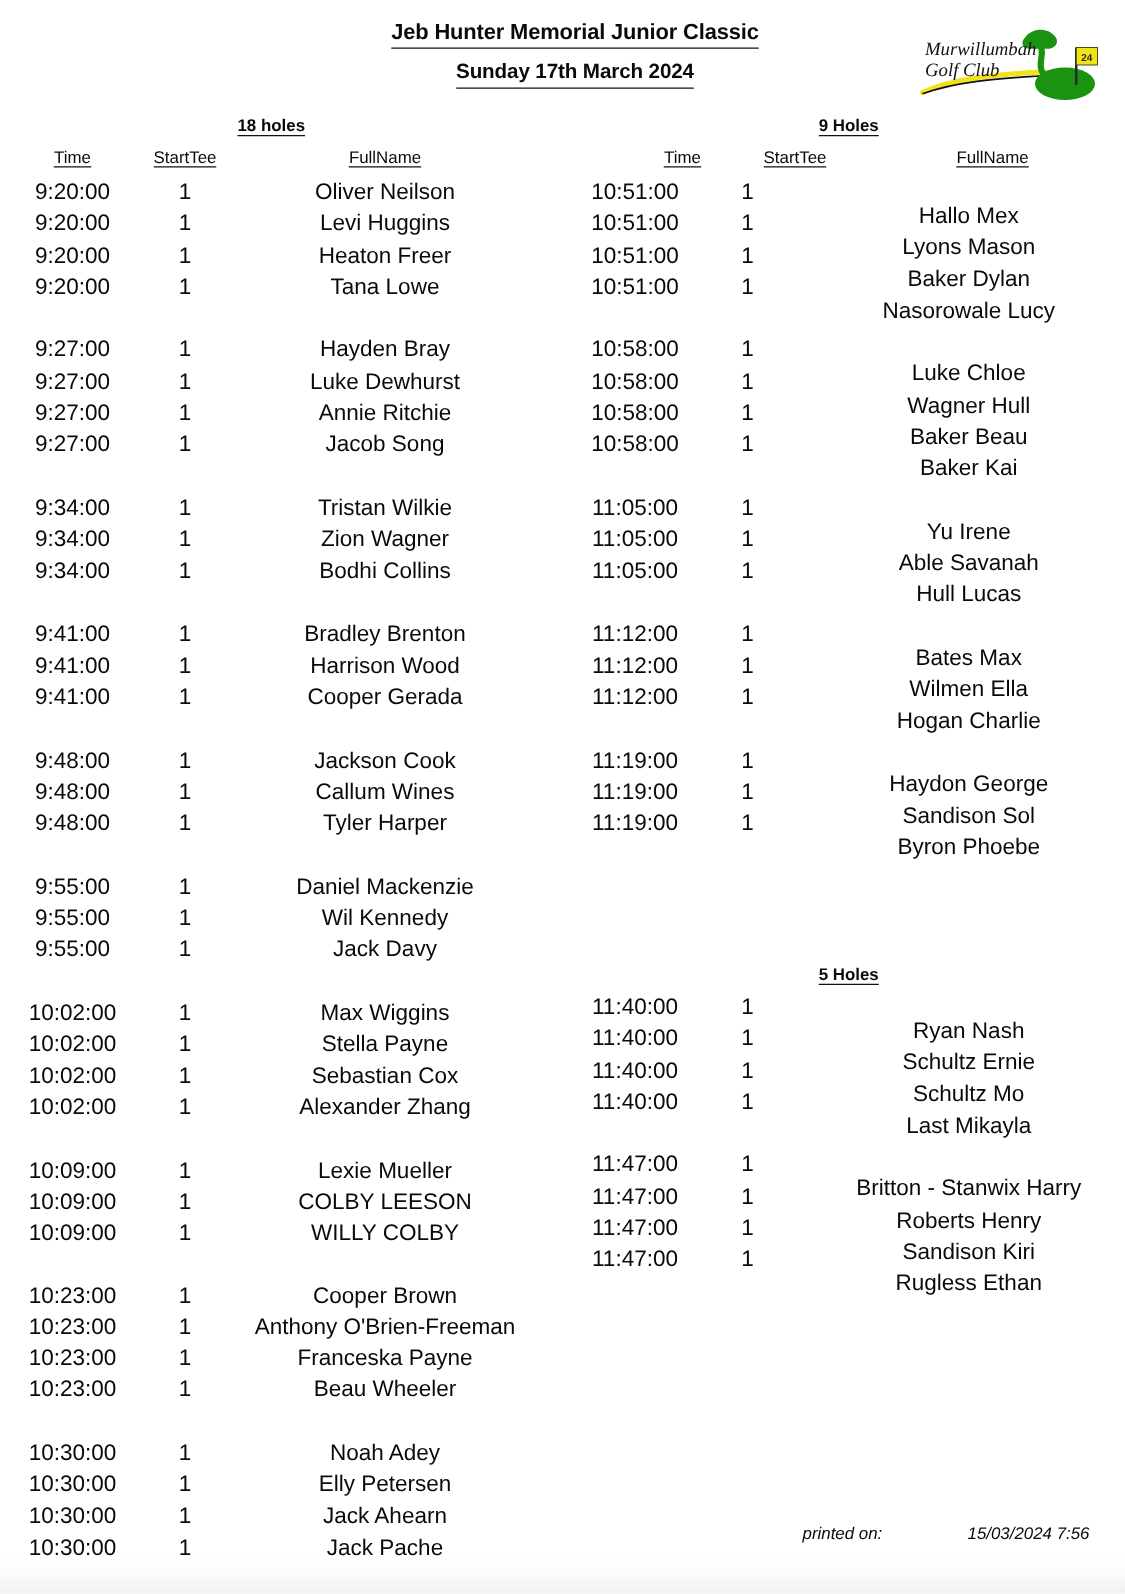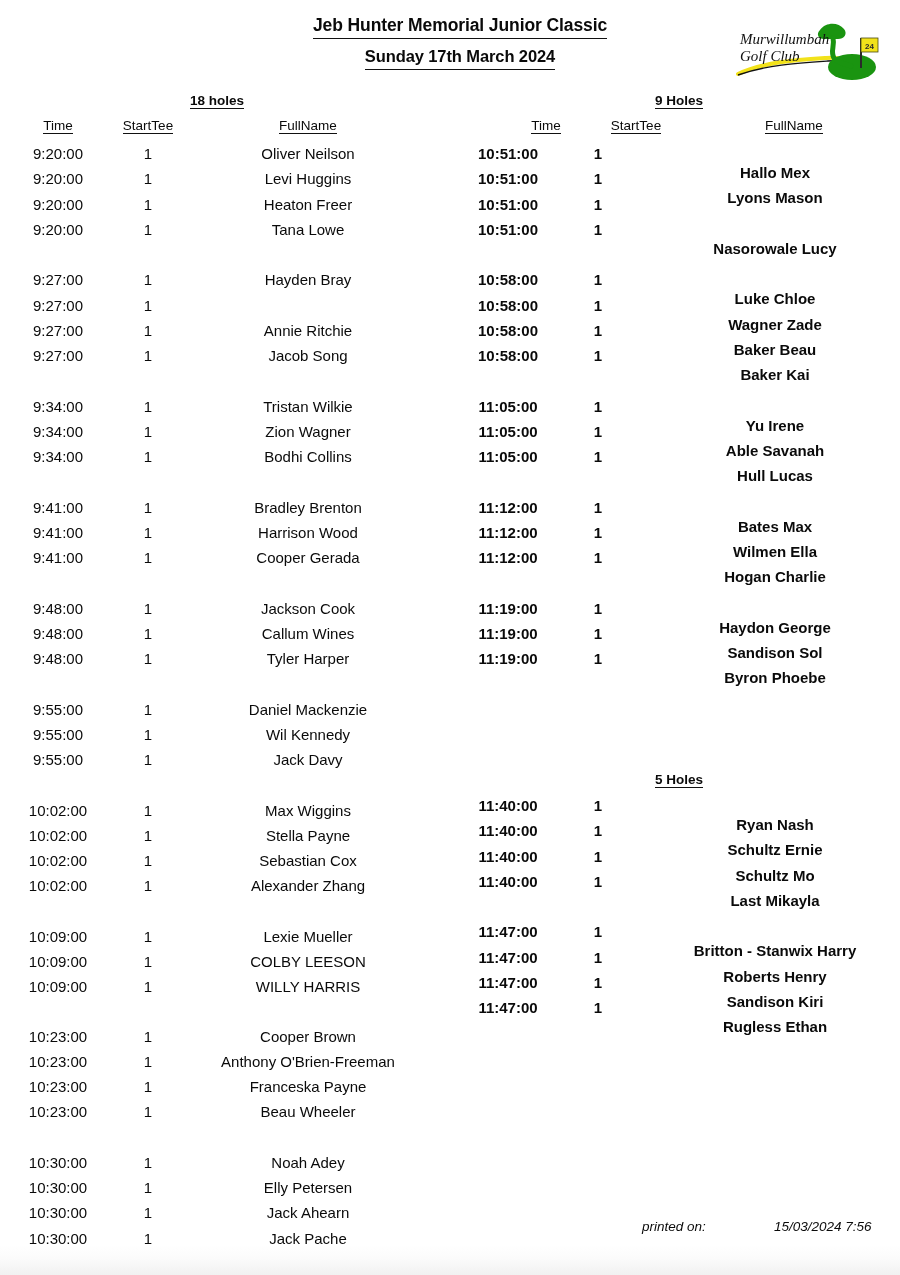--- a/index.html
+++ b/index.html
@@ -138,7 +138,7 @@
     left: 0;
     width: 450px;
     height: 25.3px;
-    font-size: 15px;
+    font-size: 18px;
     line-height: 25.3px;
   }
   .cell {

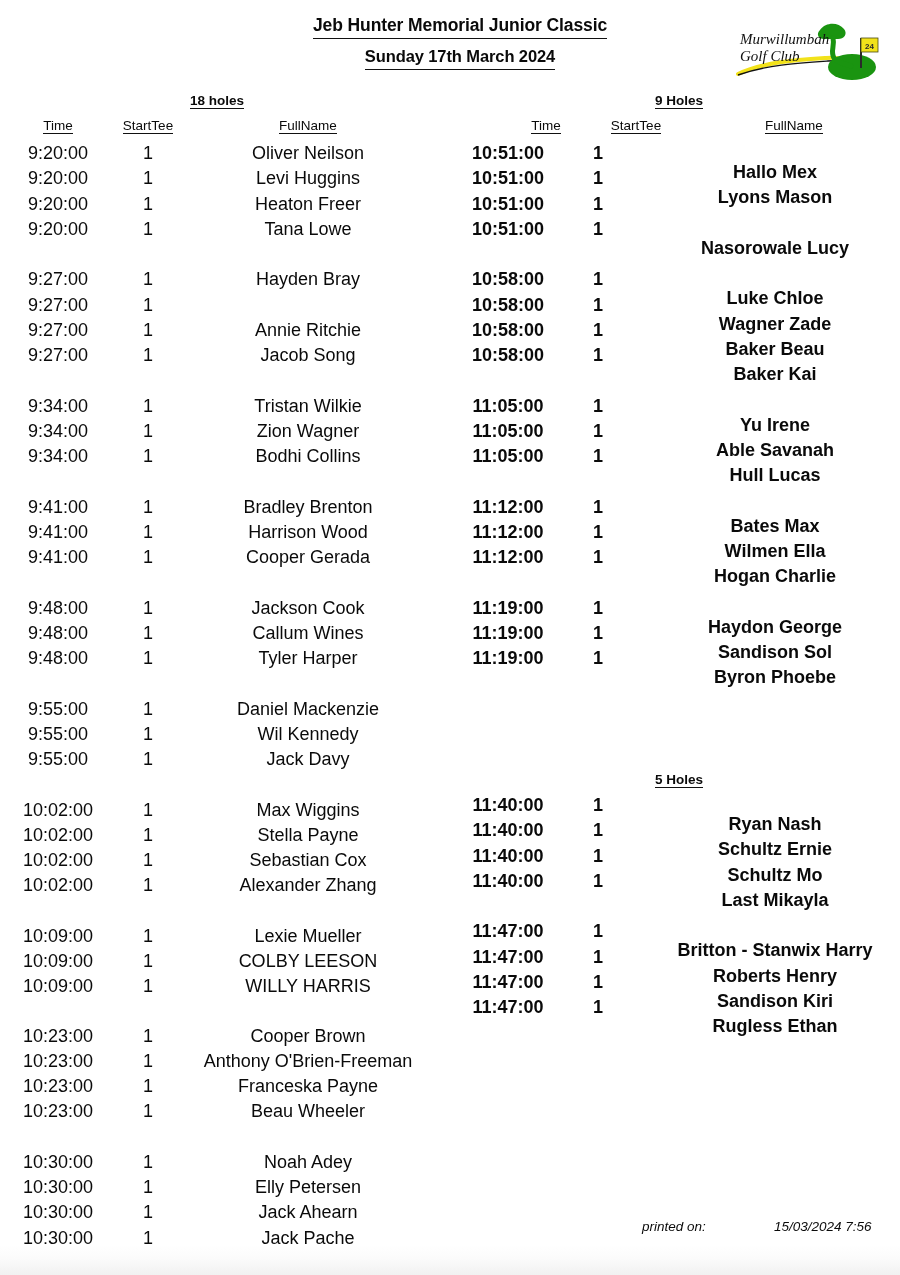--- a/index.html
+++ b/index.html
@@ -416,7 +416,7 @@
     <div class="ch-cell c-tee"><span class="ul">StartTee</span></div>
     <div class="ch-cell c-name"><span class="ul">FullName</span></div>
   </div>
-  <div class="col col-right" id="rows-right-wrap" style="width:900px;left:0;font-weight:bold;">
+  <div class="col col-right" id="rows-right-wrap" style="width:900px;left:0;">
     <div class="rows" id="rows-9" style="width:900px;">
         <div class="row" style="top: 141px;">
           <div class="cell cell-time">10:51:00</div>

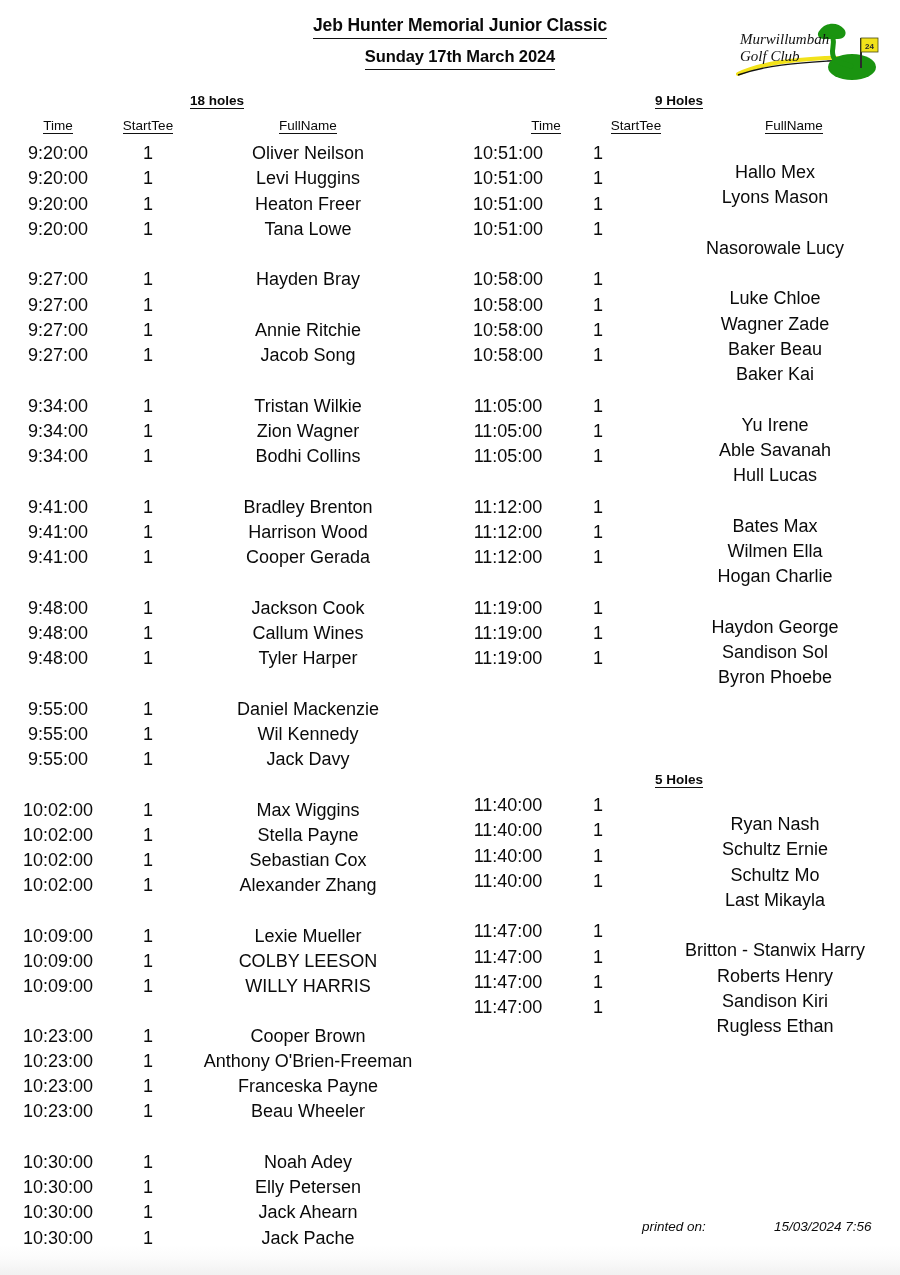--- a/index.html
+++ b/index.html
@@ -431,6 +431,7 @@
         <div class="row" style="top: 191.5px;">
           <div class="cell cell-time">10:51:00</div>
           <div class="cell cell-tee">1</div>
+          <div class="cell cell-name">Baker Dylan</div>
         </div>
         <div class="row" style="top: 216.75px;">
           <div class="cell cell-time">10:51:00</div>

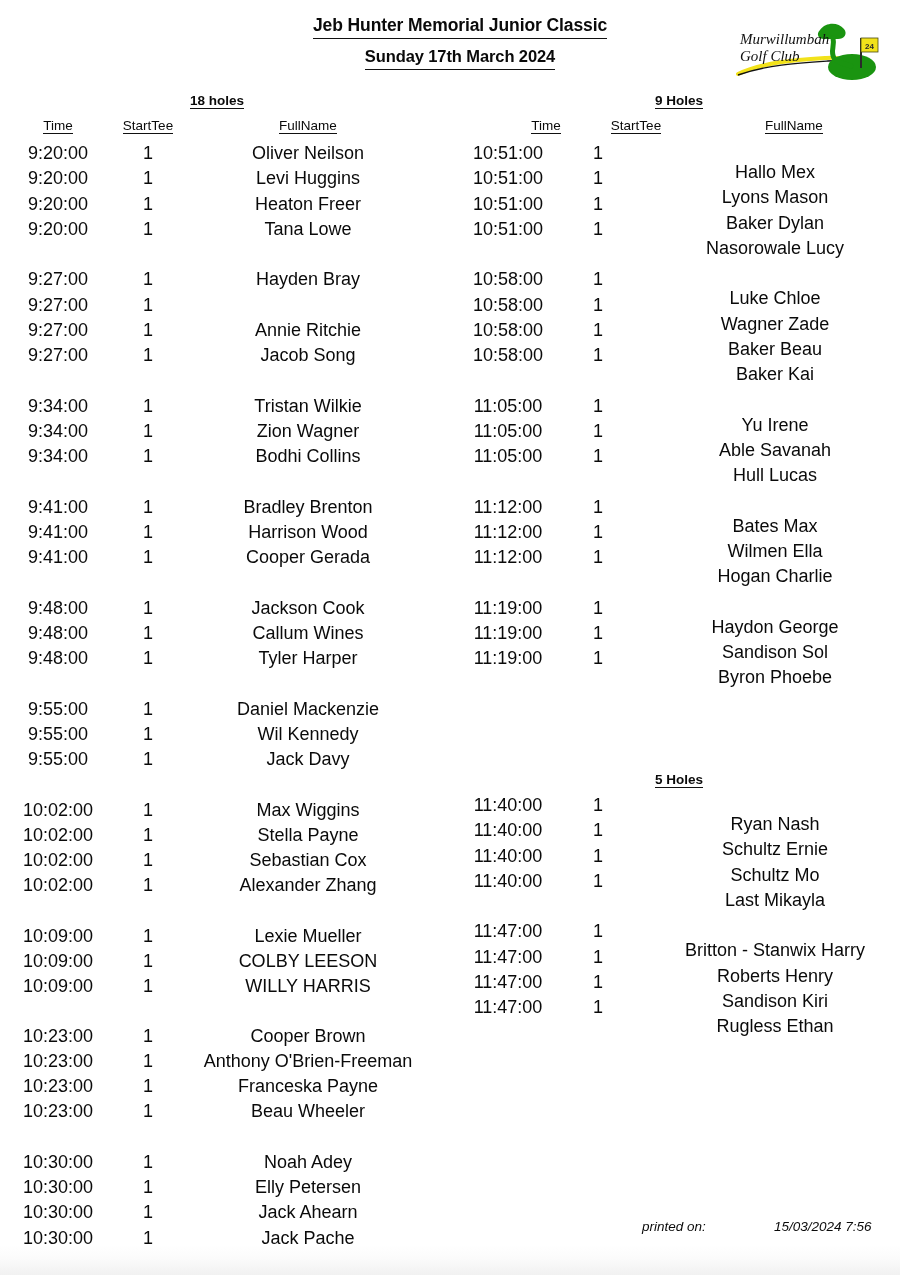--- a/index.html
+++ b/index.html
@@ -254,6 +254,7 @@
         <div class="row" style="top: 292.5px;">
           <div class="cell cell-time">9:27:00</div>
           <div class="cell cell-tee">1</div>
+          <div class="cell cell-name">Luke Dewhurst</div>
         </div>
         <div class="row" style="top: 317.75px;">
           <div class="cell cell-time">9:27:00</div>

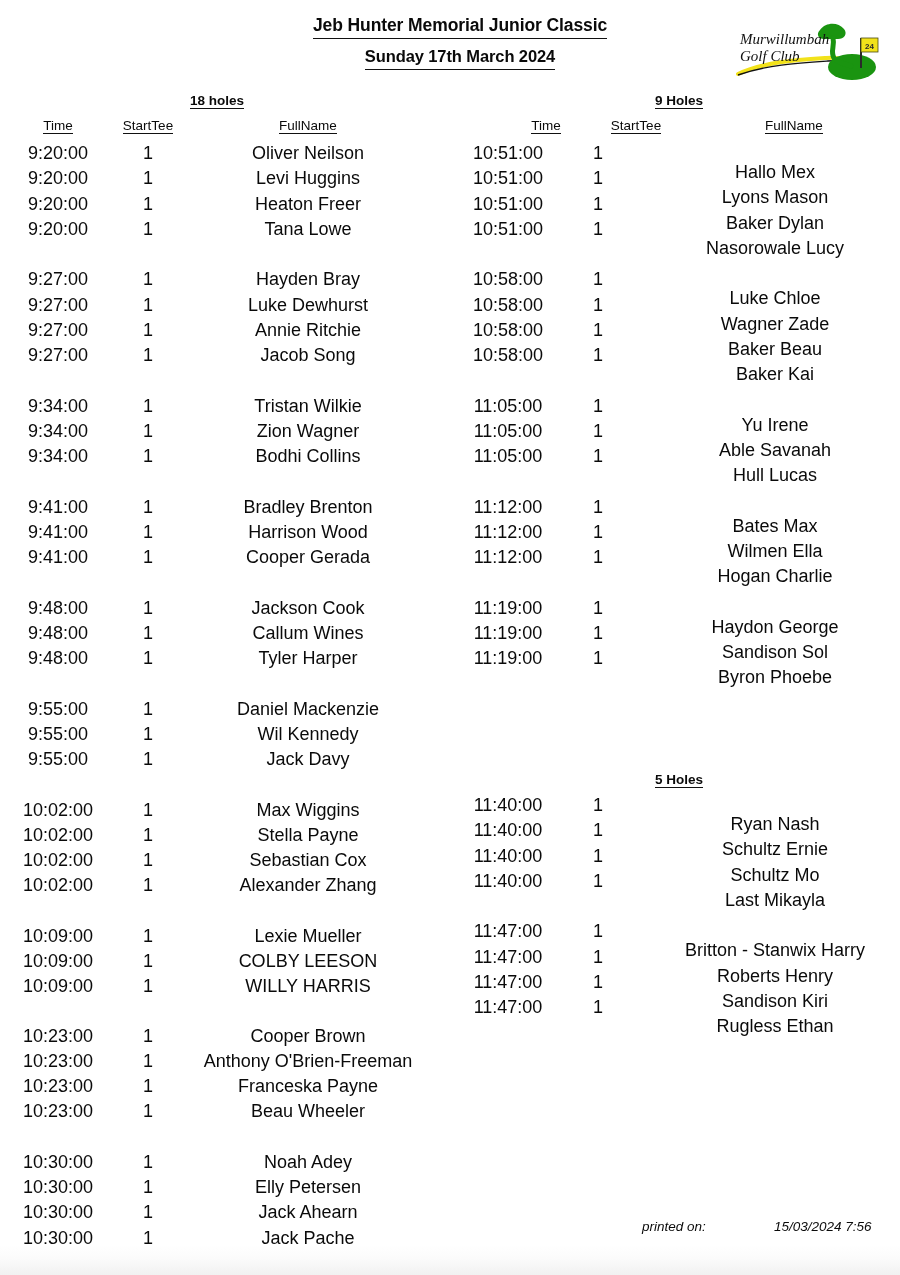--- a/index.html
+++ b/index.html
@@ -447,7 +447,7 @@
         <div class="row" style="top: 292.5px;">
           <div class="cell cell-time">10:58:00</div>
           <div class="cell cell-tee">1</div>
-          <div class="cell cell-name">Wagner Zade</div>
+          <div class="cell cell-name">Wagner Hull</div>
         </div>
         <div class="row" style="top: 317.75px;">
           <div class="cell cell-time">10:58:00</div>

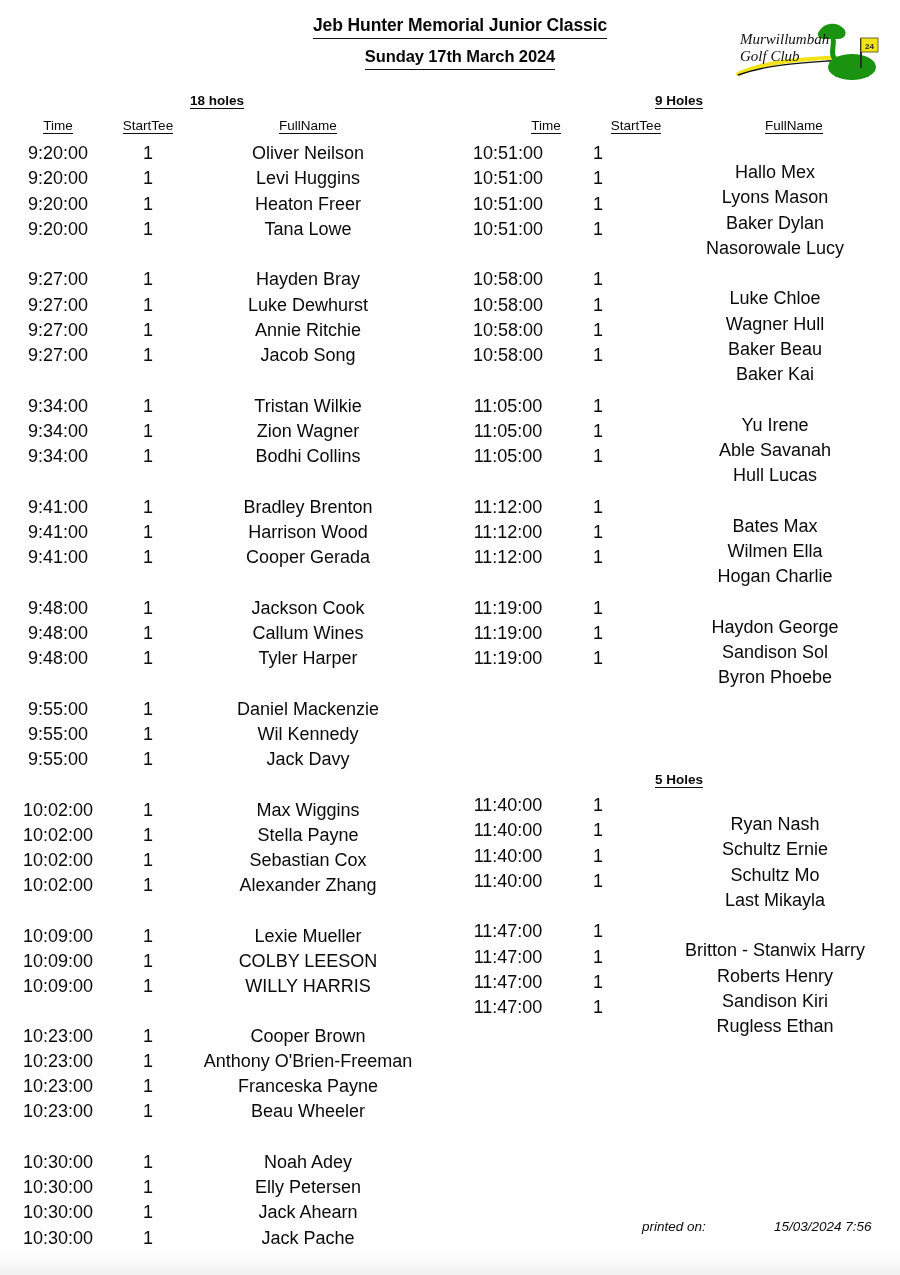--- a/index.html
+++ b/index.html
@@ -359,7 +359,7 @@
         <div class="row" style="top: 974.25px;">
           <div class="cell cell-time">10:09:00</div>
           <div class="cell cell-tee">1</div>
-          <div class="cell cell-name">WILLY HARRIS</div>
+          <div class="cell cell-name">WILLY COLBY</div>
         </div>
         <div class="row" style="top: 1023.5px;">
           <div class="cell cell-time">10:23:00</div>

